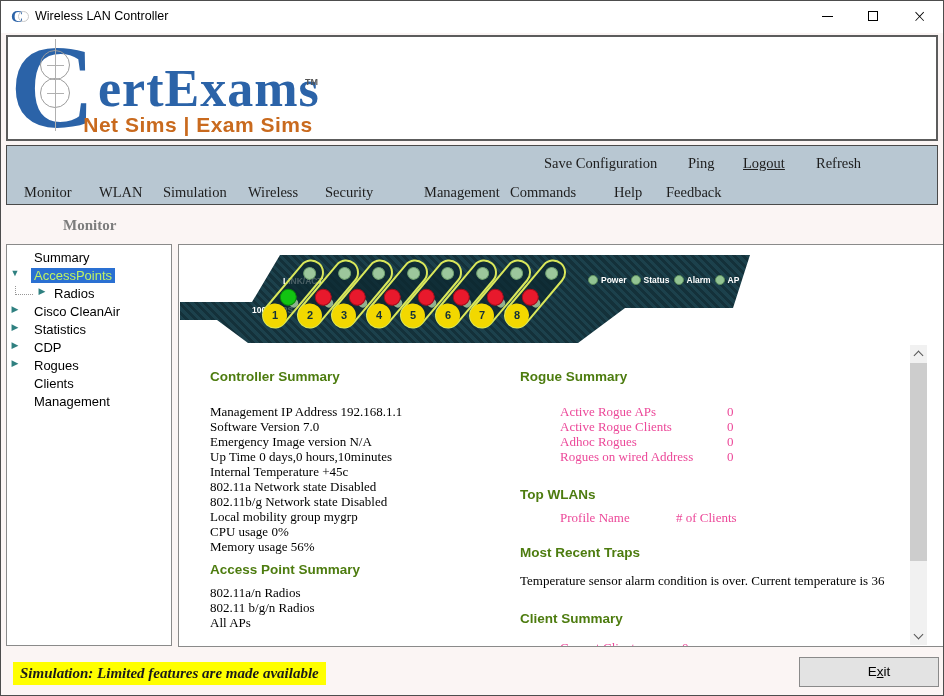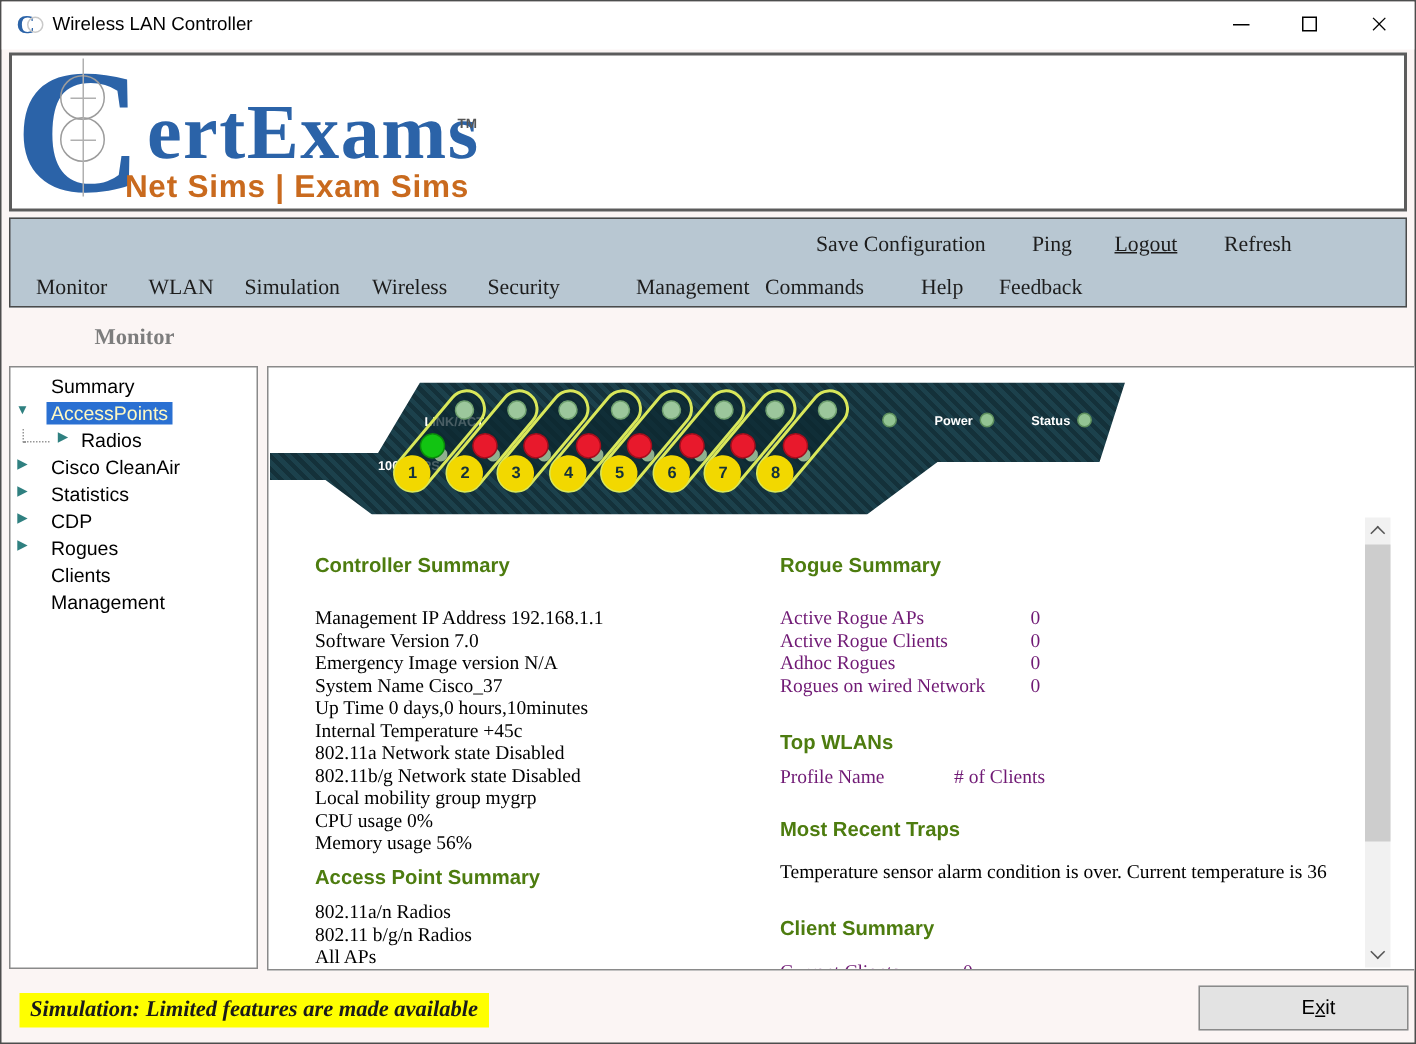--- a/index.html
+++ b/index.html
@@ -49,7 +49,7 @@
                color:#000; white-space:nowrap; cursor:default; }
   .tree-arrow { position:absolute; width:14px; text-align:center; font-size:9px; color:#2f8080; }
   .tree-label { position:absolute; padding:0 3px; }
-  .tree-label.selected { background:#2a70d2; color:#fef9c3; }
+  .tree-label.selected { background:#2a70d2; color:#bef264; }
   .tree-connector { position:absolute; left:8px; top:41px; width:18px; height:9px;
                     border-left:1px dotted #979797; border-bottom:1px dotted #979797; }
 

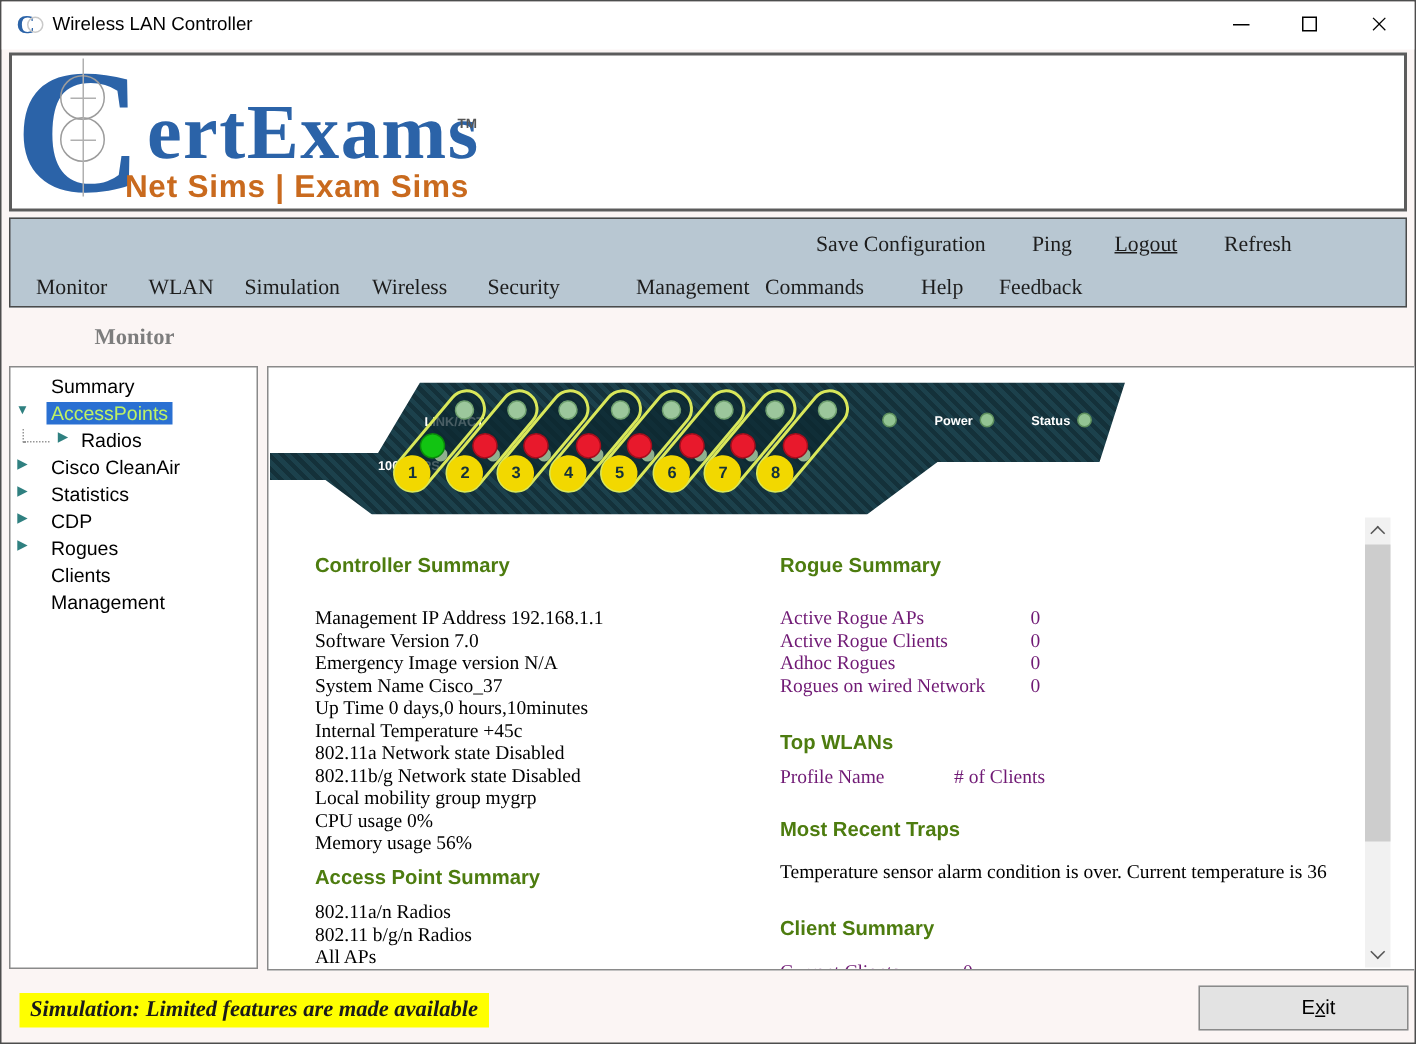--- a/index.html
+++ b/index.html
@@ -79,7 +79,7 @@
   .status-leds { position:absolute; left:408px; top:21px; display:flex; align-items:center; gap:4px; }
   .sled { display:flex; align-items:center; gap:3px; }
   .sled i { width:10px; height:10px; border-radius:50%; background:#93c493; border:1px solid #5d8f5d; }
-  .sled b { font:bold 8.5px "Liberation Sans", sans-serif; color:#fff;margin-left:22px; }
+  .sled b { font:bold 8.5px "Liberation Sans", sans-serif; color:#fff; }
 
   
   .col-left  { position:absolute; left:31px;  top:124px; width:300px; }

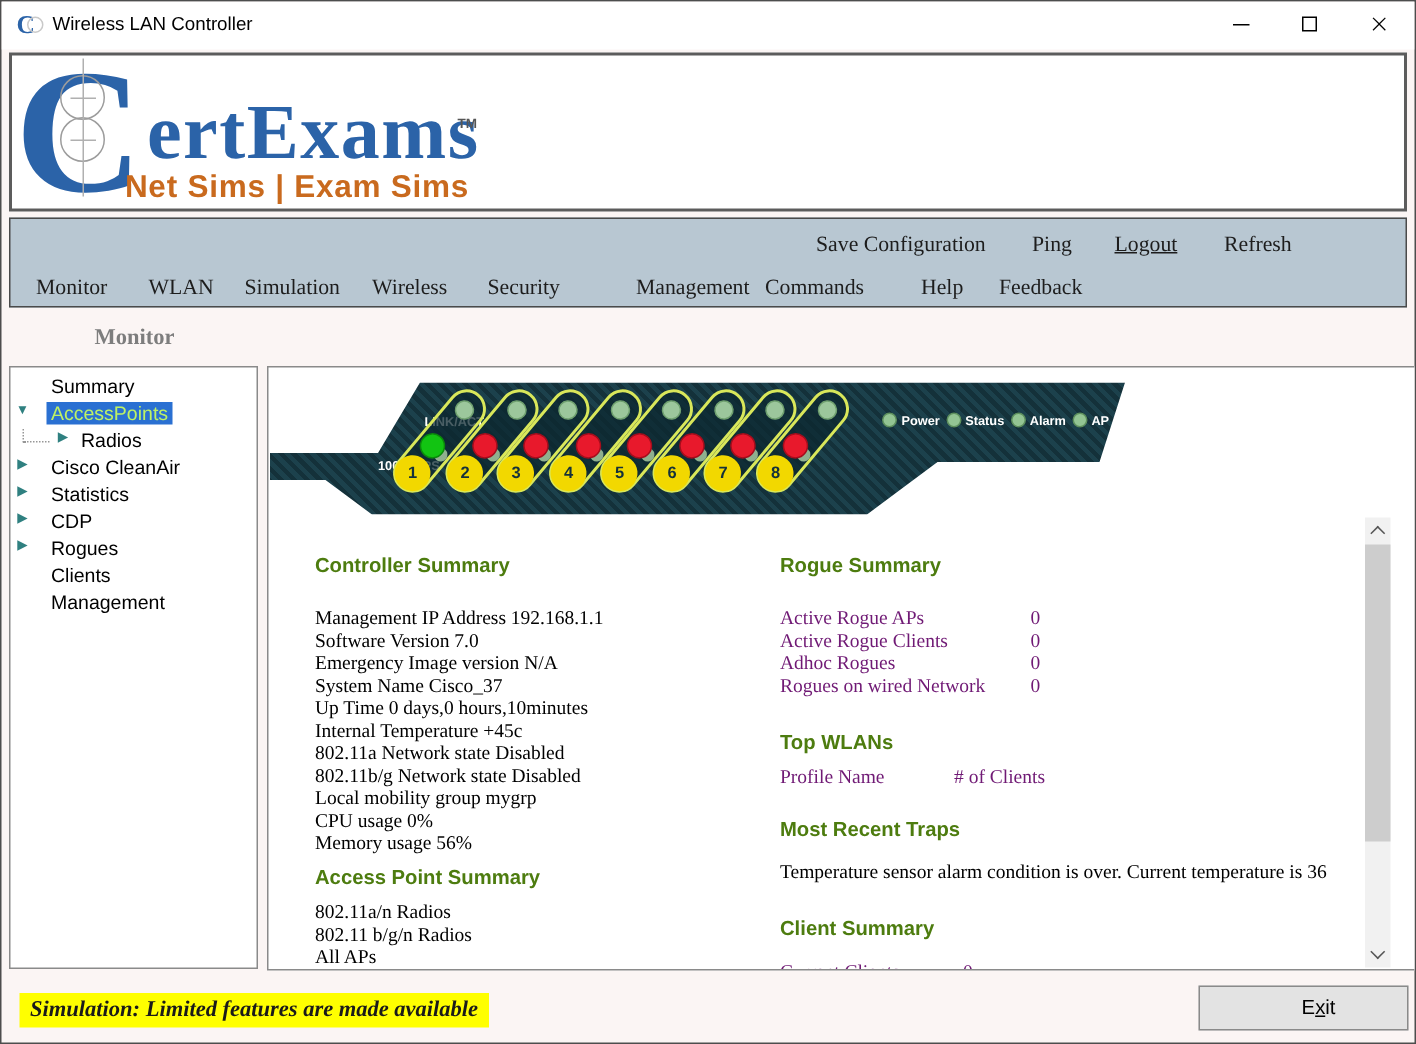--- a/index.html
+++ b/index.html
@@ -88,7 +88,7 @@
   .section-h.gap { margin-top:23px; }
   .section-h.gap2 { margin-top:20px; margin-bottom:13px; }
   .tline { font:13px "Liberation Serif", serif; line-height:15px; color:#000; }
-  .trow  { font:13px "Liberation Serif", serif; line-height:15px; color:#701a75; }
+  .trow  { font:13px "Liberation Serif", serif; line-height:15px; color:#ec4899;margin-left:40px; }
   .trow .lab { display:inline-block; width:167px; }
   .trow .lab-wlan { display:inline-block; width:116px; }
   .trow .lab-client { display:inline-block; width:122px; }

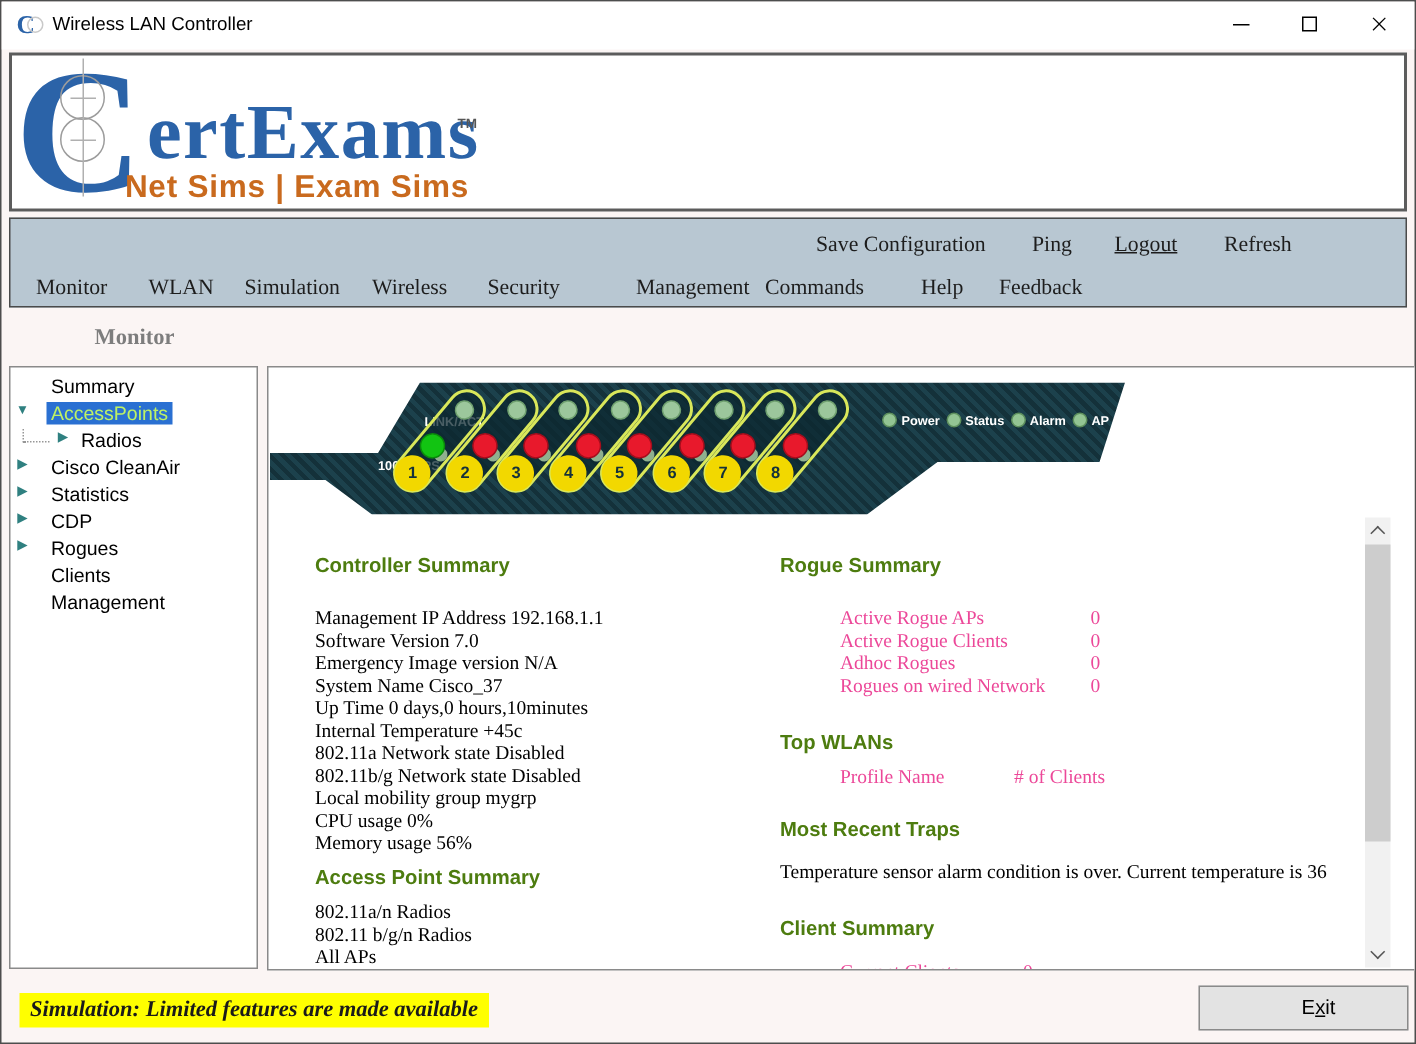--- a/index.html
+++ b/index.html
@@ -291,7 +291,6 @@
       <div class="tline">Management IP Address 192.168.1.1</div>
       <div class="tline">Software Version 7.0</div>
       <div class="tline">Emergency Image version N/A</div>
-      <div class="tline">System Name Cisco_37</div>
       <div class="tline">Up Time 0 days,0 hours,10minutes</div>
       <div class="tline">Internal Temperature +45c</div>
       <div class="tline">802.11a Network state Disabled</div>

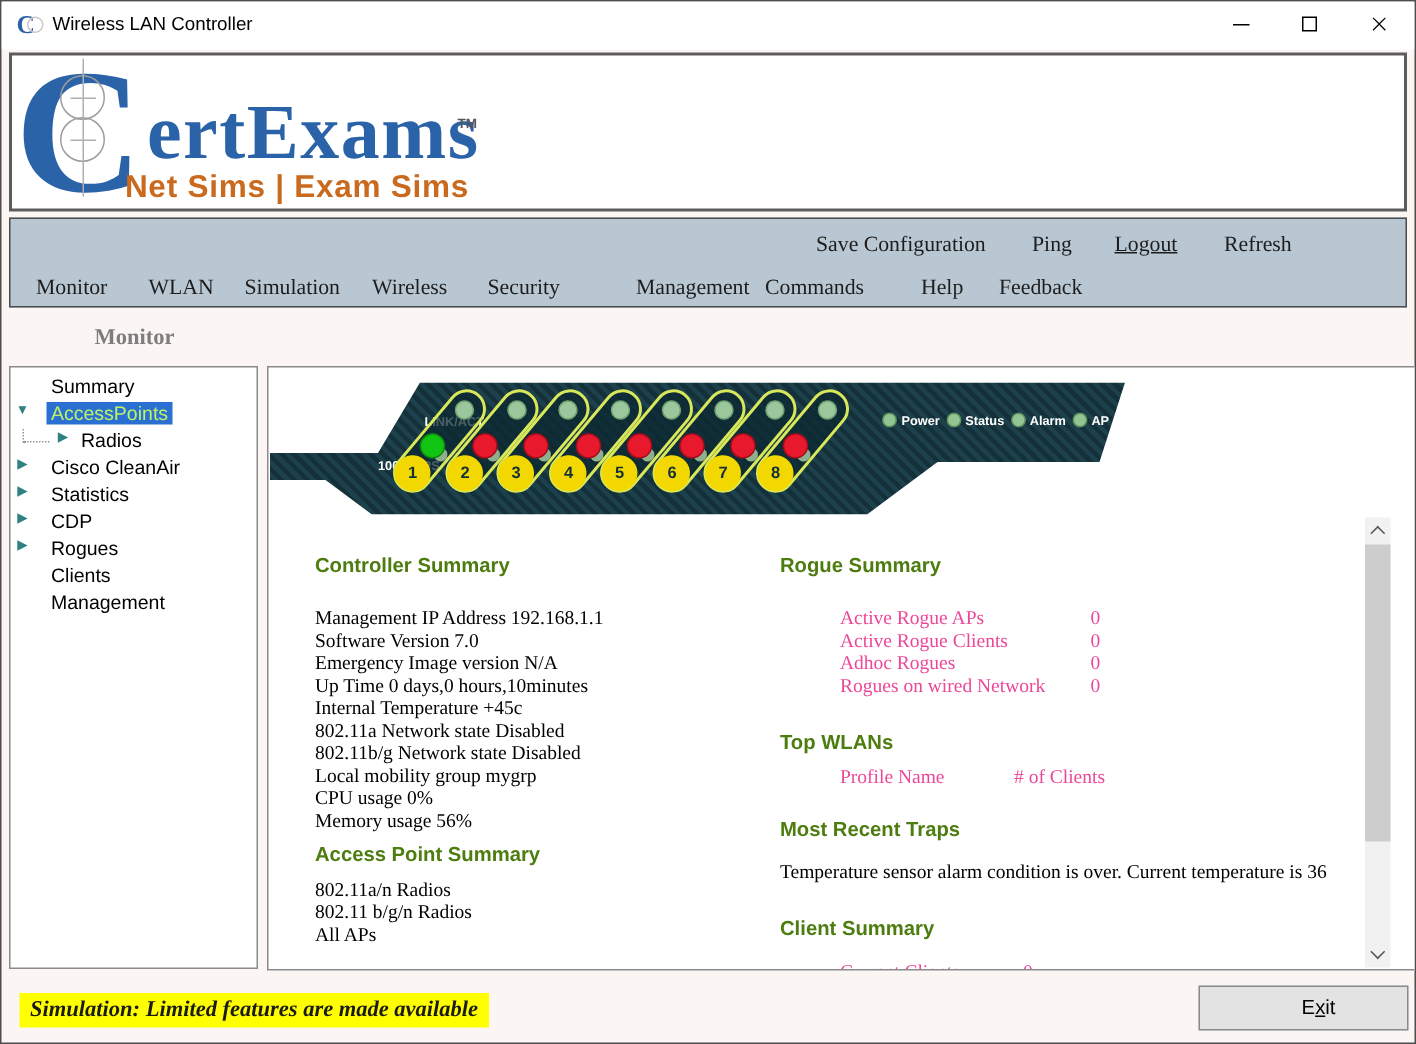--- a/index.html
+++ b/index.html
@@ -309,7 +309,7 @@
       <div class="trow"><span class="lab">Active Rogue APs</span><span>0</span></div>
       <div class="trow"><span class="lab">Active Rogue Clients</span><span>0</span></div>
       <div class="trow"><span class="lab">Adhoc Rogues</span><span>0</span></div>
-      <div class="trow"><span class="lab">Rogues on wired Network</span><span>0</span></div>
+      <div class="trow"><span class="lab">Rogues on wired Address</span><span>0</span></div>
       <div class="section-h gap" style="margin-bottom:8px;">Top WLANs</div>
       <div class="trow"><span class="lab-wlan">Profile Name</span><span># of Clients</span></div>
       <div class="section-h gap2">Most Recent Traps</div>

